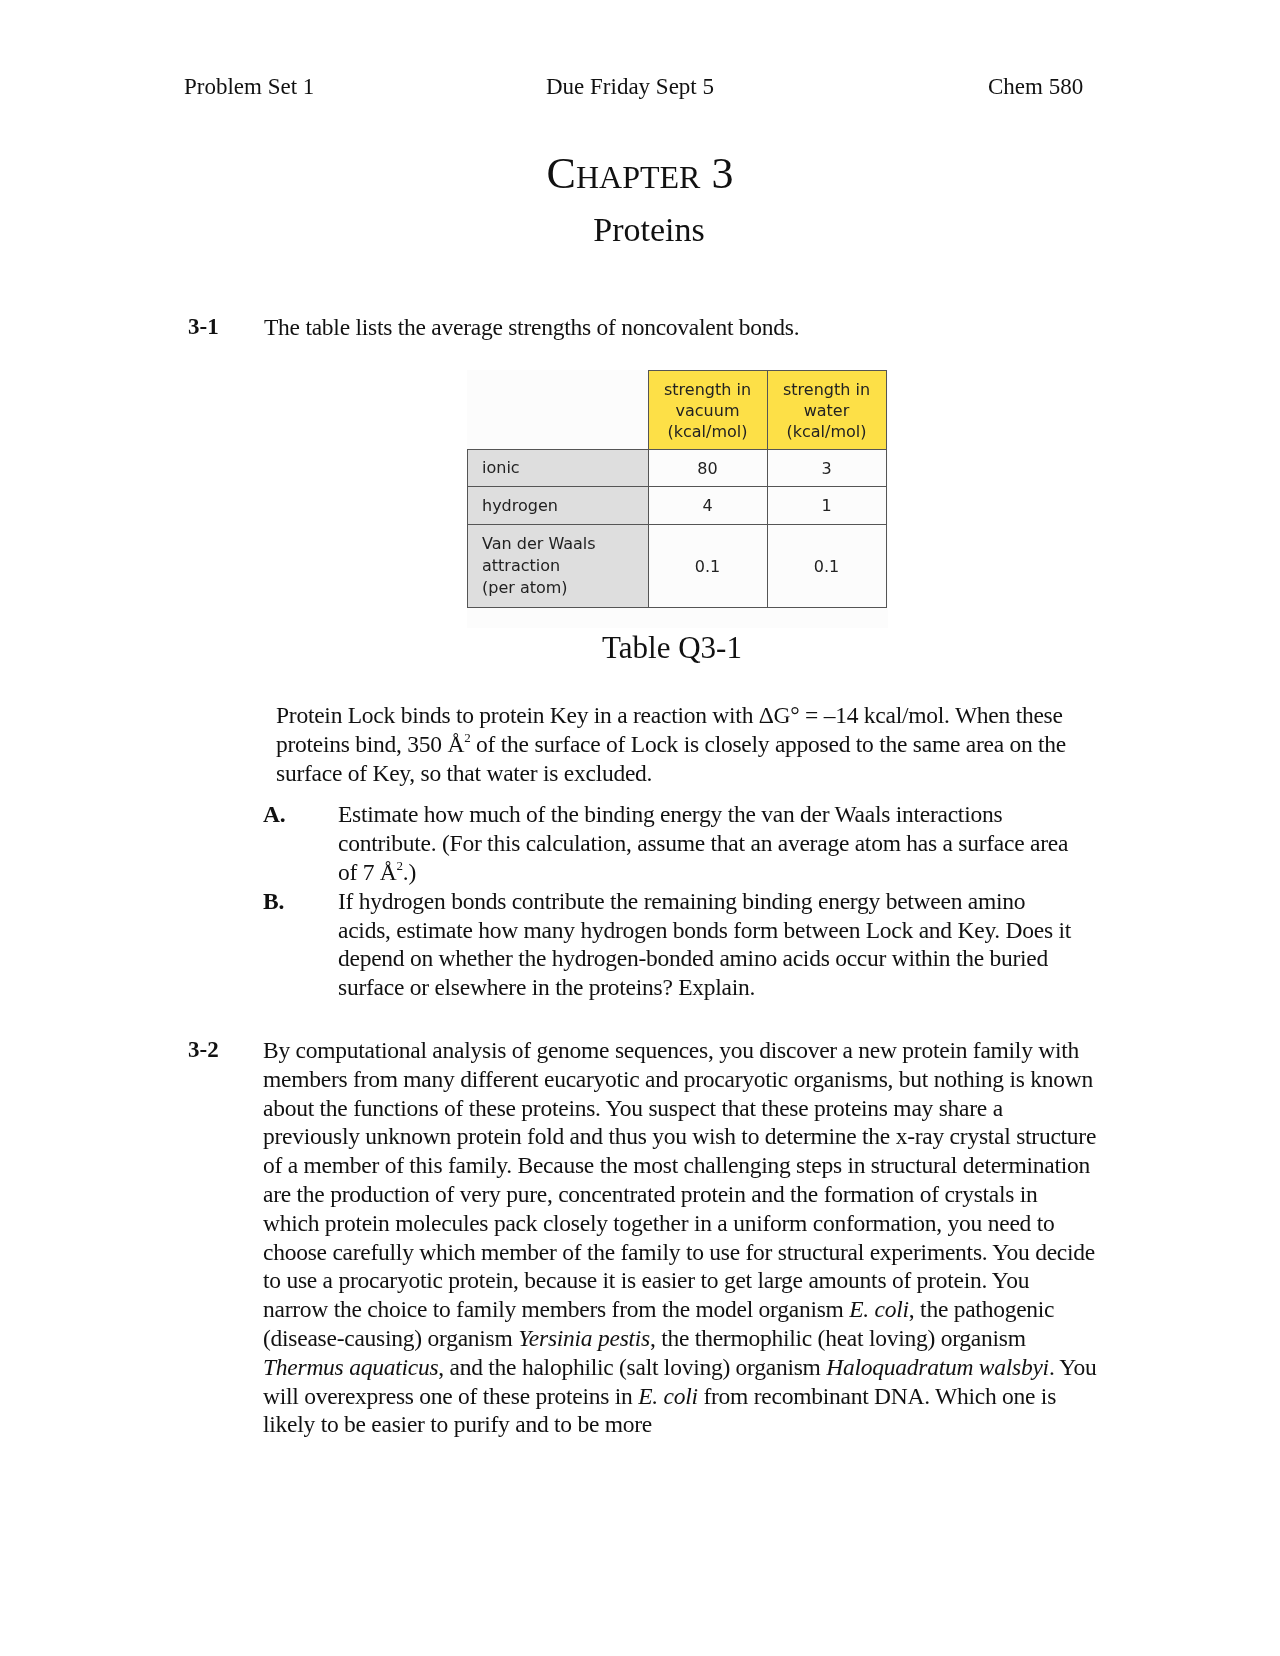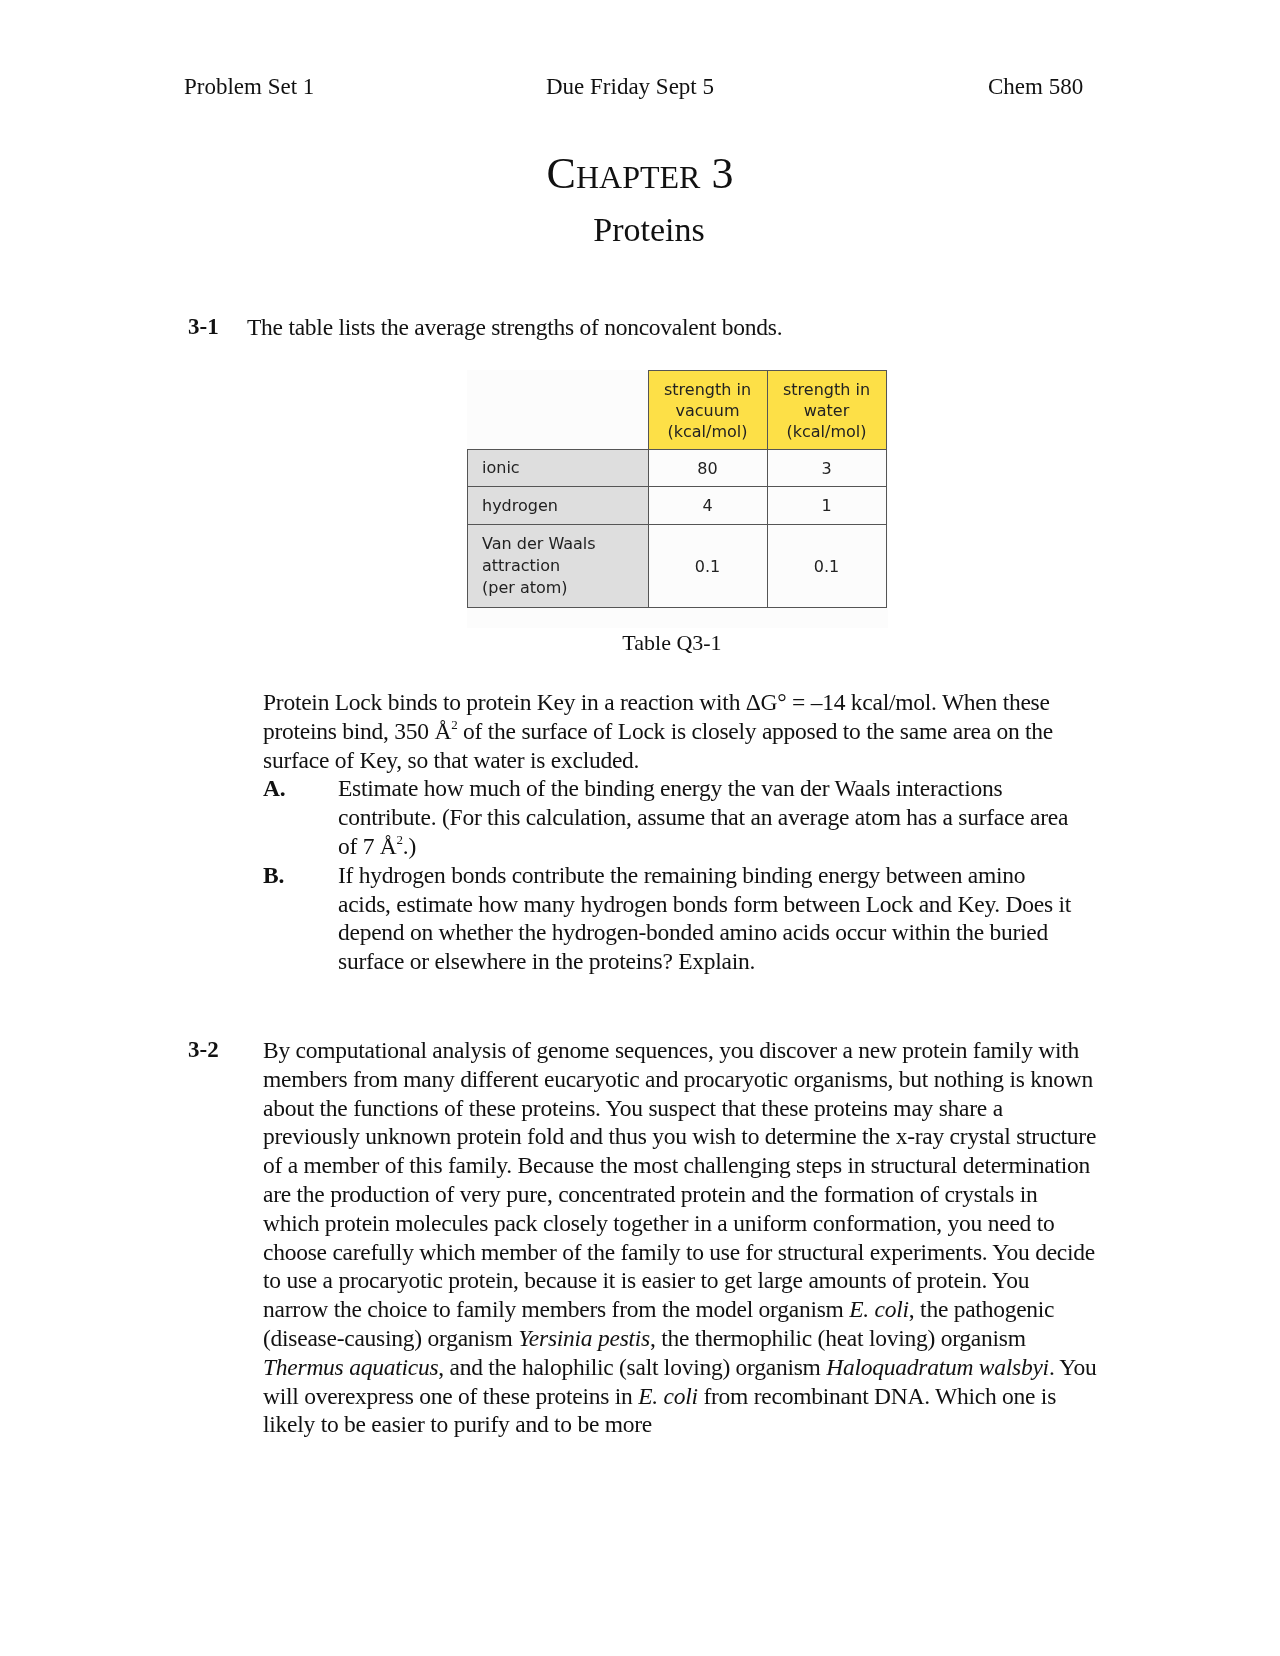--- a/index.html
+++ b/index.html
@@ -43,7 +43,7 @@
 <div class="abs subtitle">Proteins</div>
 
 <div class="abs qnum" style="top:314px;">3-1</div>
-<div class="abs para" style="left:247px; top:313px; width:830px;">The table lists the average strengths of noncovalent bonds.</div>
+<div class="abs para" style="left:264px; top:313px; width:830px;">The table lists the average strengths of noncovalent bonds.</div>
 
 <div class="abs tblwrap">
   <table class="bonds">

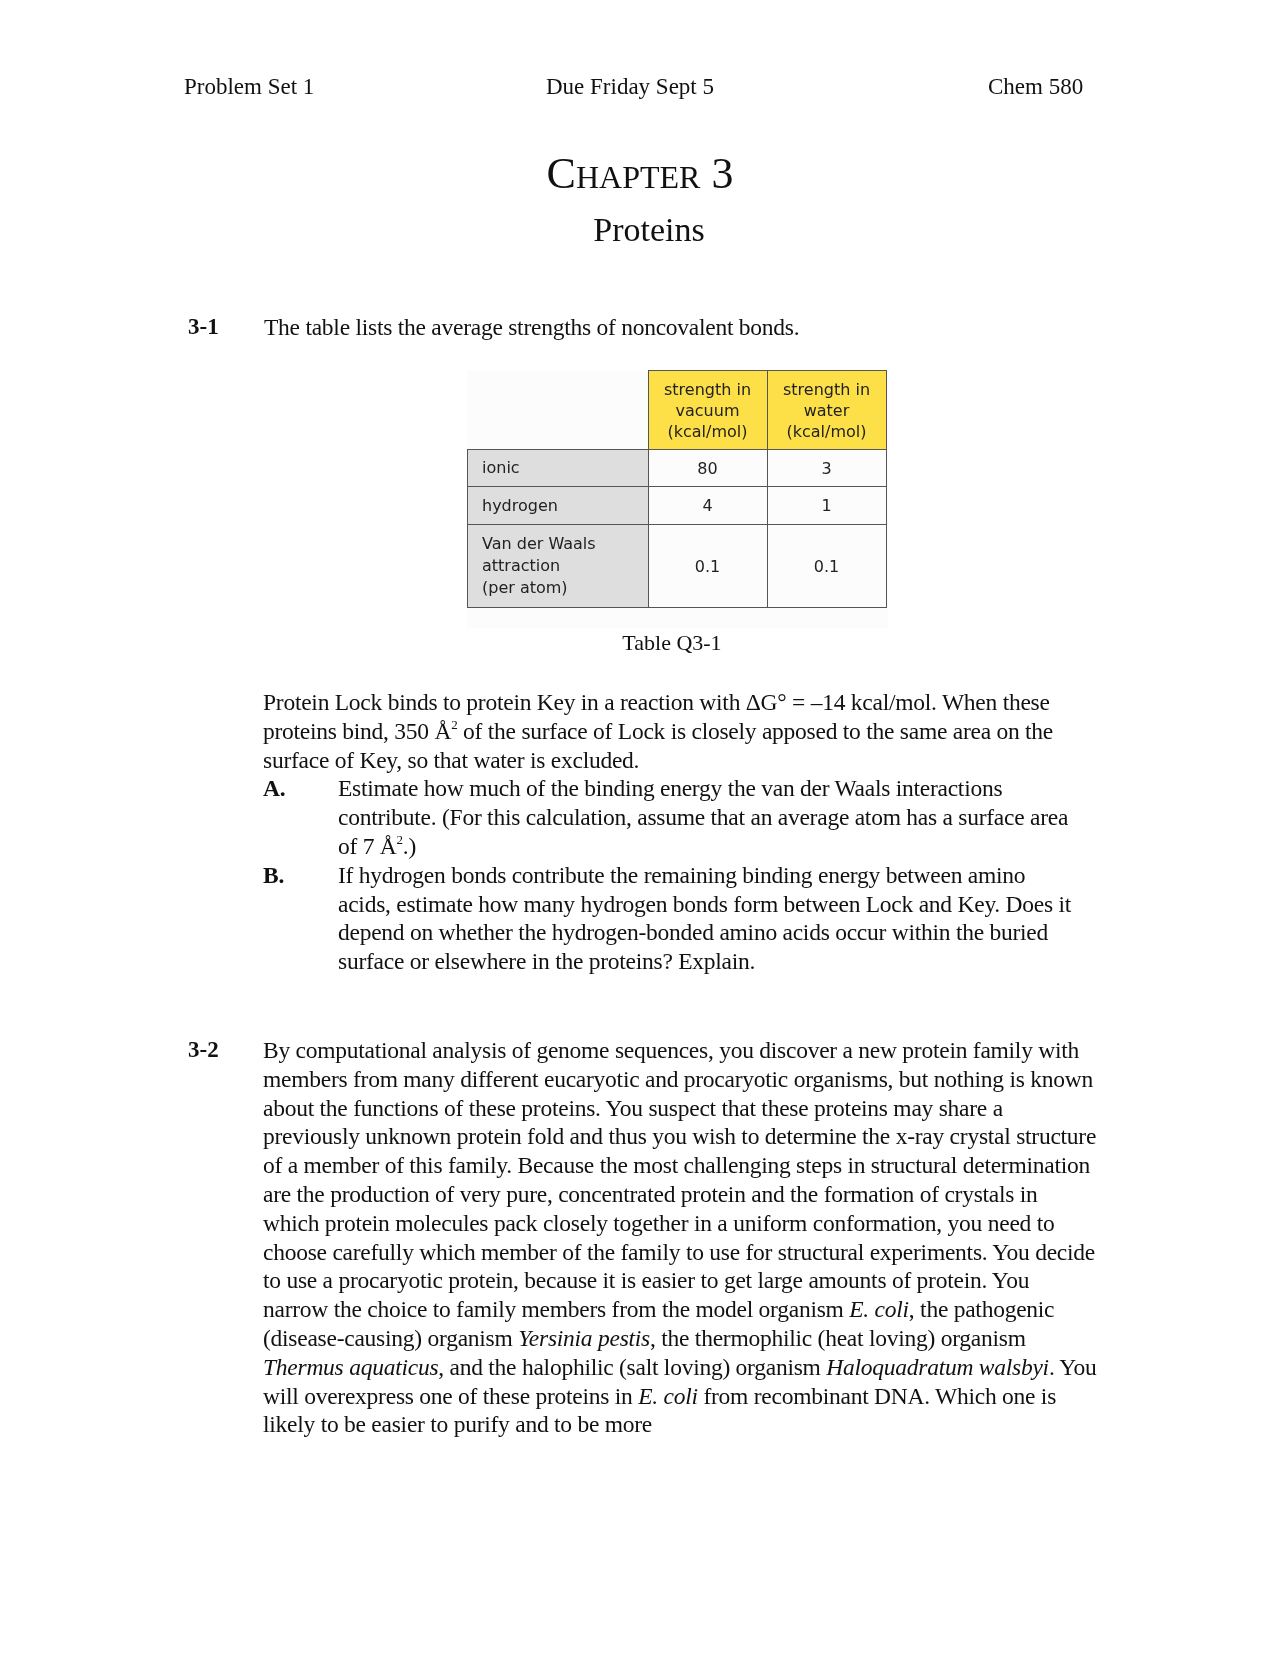--- a/index.html
+++ b/index.html
@@ -16,7 +16,7 @@
   .item { position: relative; padding-left: 75px; }
   .item .lbl { position: absolute; left: 0; top: 0; font-weight: bold; }
   sup { font-size: 13px; vertical-align: 10px; line-height: 0; }
-  .caption { left: 0; width: 1280px; text-align: center; top: 630px; font-size: 22px; padding-left: 64px; box-sizing: border-box; }
+  .caption { left: 0; width: 1280px; text-align: center; top: 630px; font-size: 31px; padding-left: 64px; box-sizing: border-box; }
 
   
   .tblwrap { left: 467px; top: 370px; width: 421px; height: 258px; background: #fcfcfc; }

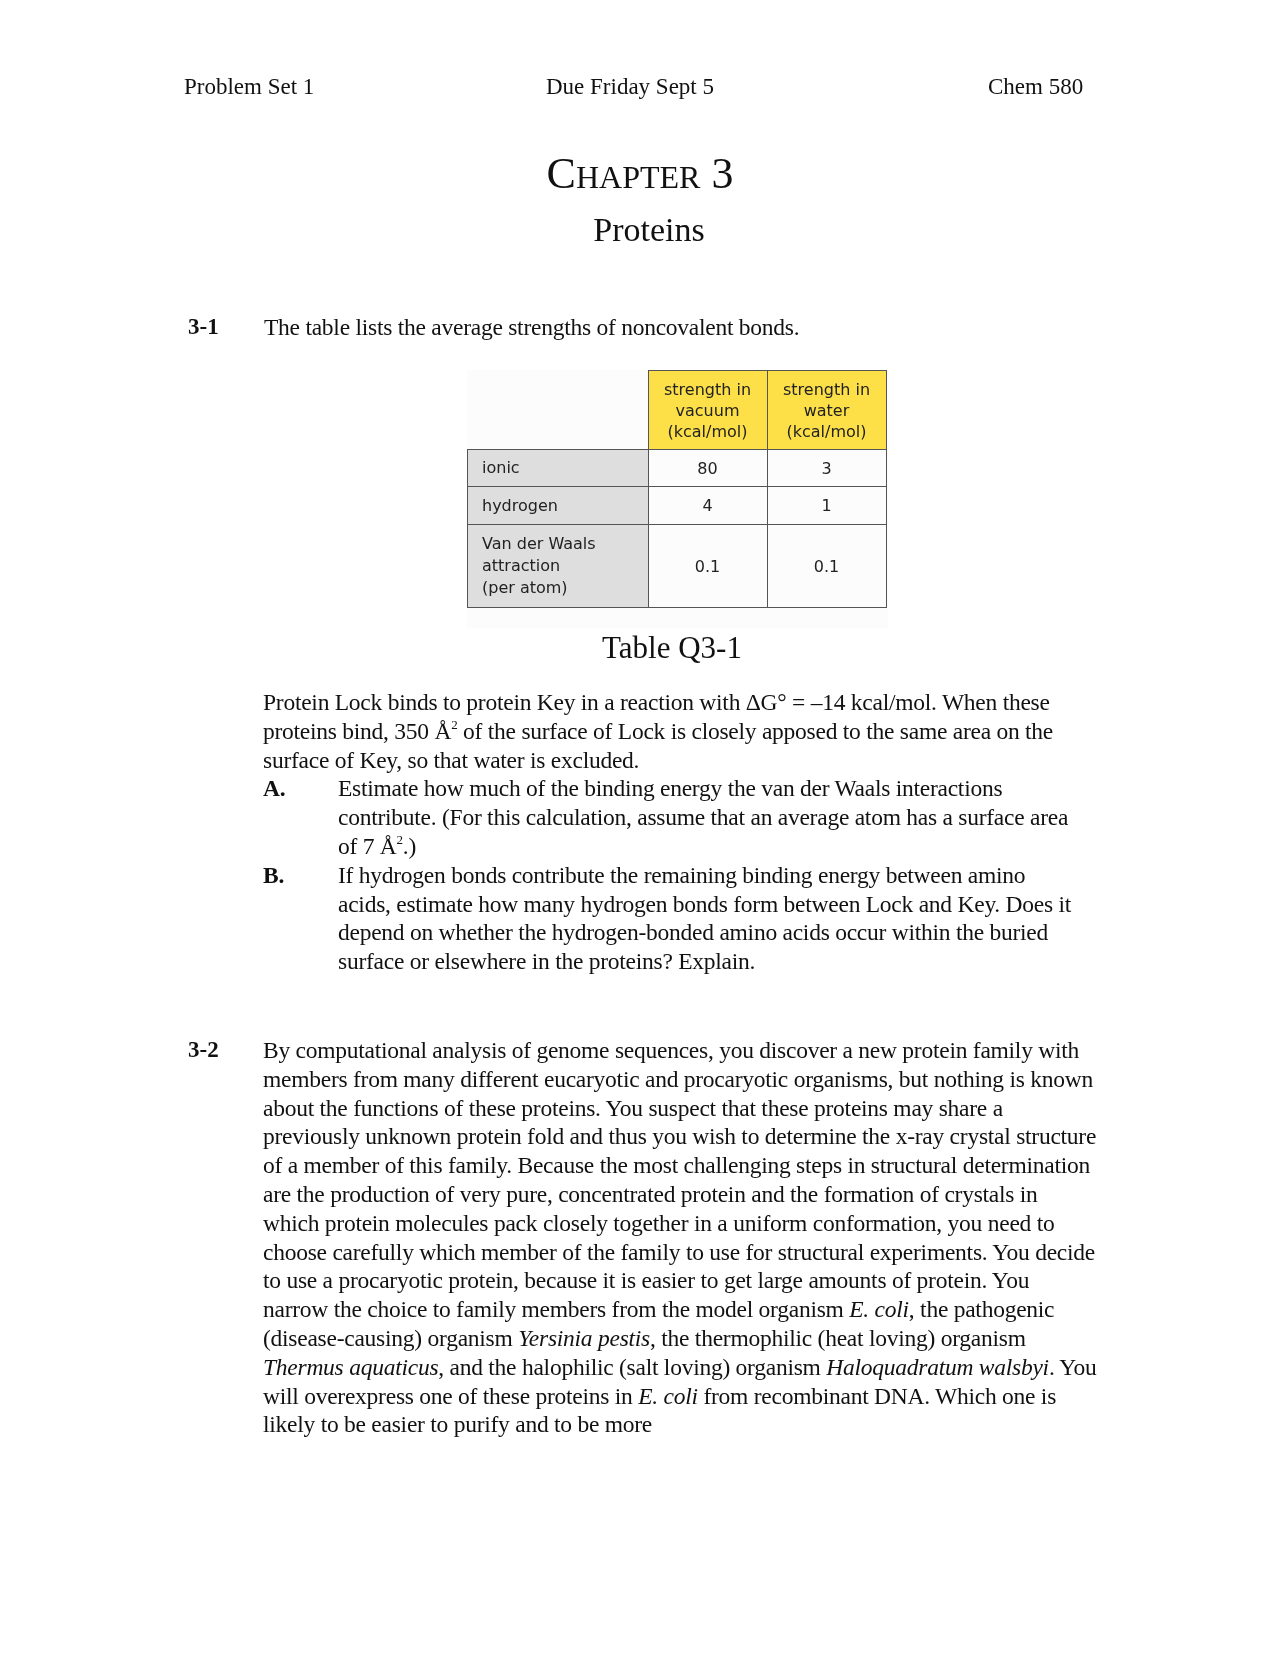--- a/index.html
+++ b/index.html
@@ -12,7 +12,7 @@
   .subtitle { left: 0; width: 1280px; text-align: center; top: 211px; font-size: 34px; padding-left: 9px; }
   .qnum { font-weight: bold; font-size: 23px; left: 188px; }
   .para { font-size: 23.5px; line-height: 28.8px; letter-spacing: -0.25px; }
-  .para p { margin: 0; }
+  .para p { margin: 13px; }
   .item { position: relative; padding-left: 75px; }
   .item .lbl { position: absolute; left: 0; top: 0; font-weight: bold; }
   sup { font-size: 13px; vertical-align: 10px; line-height: 0; }

